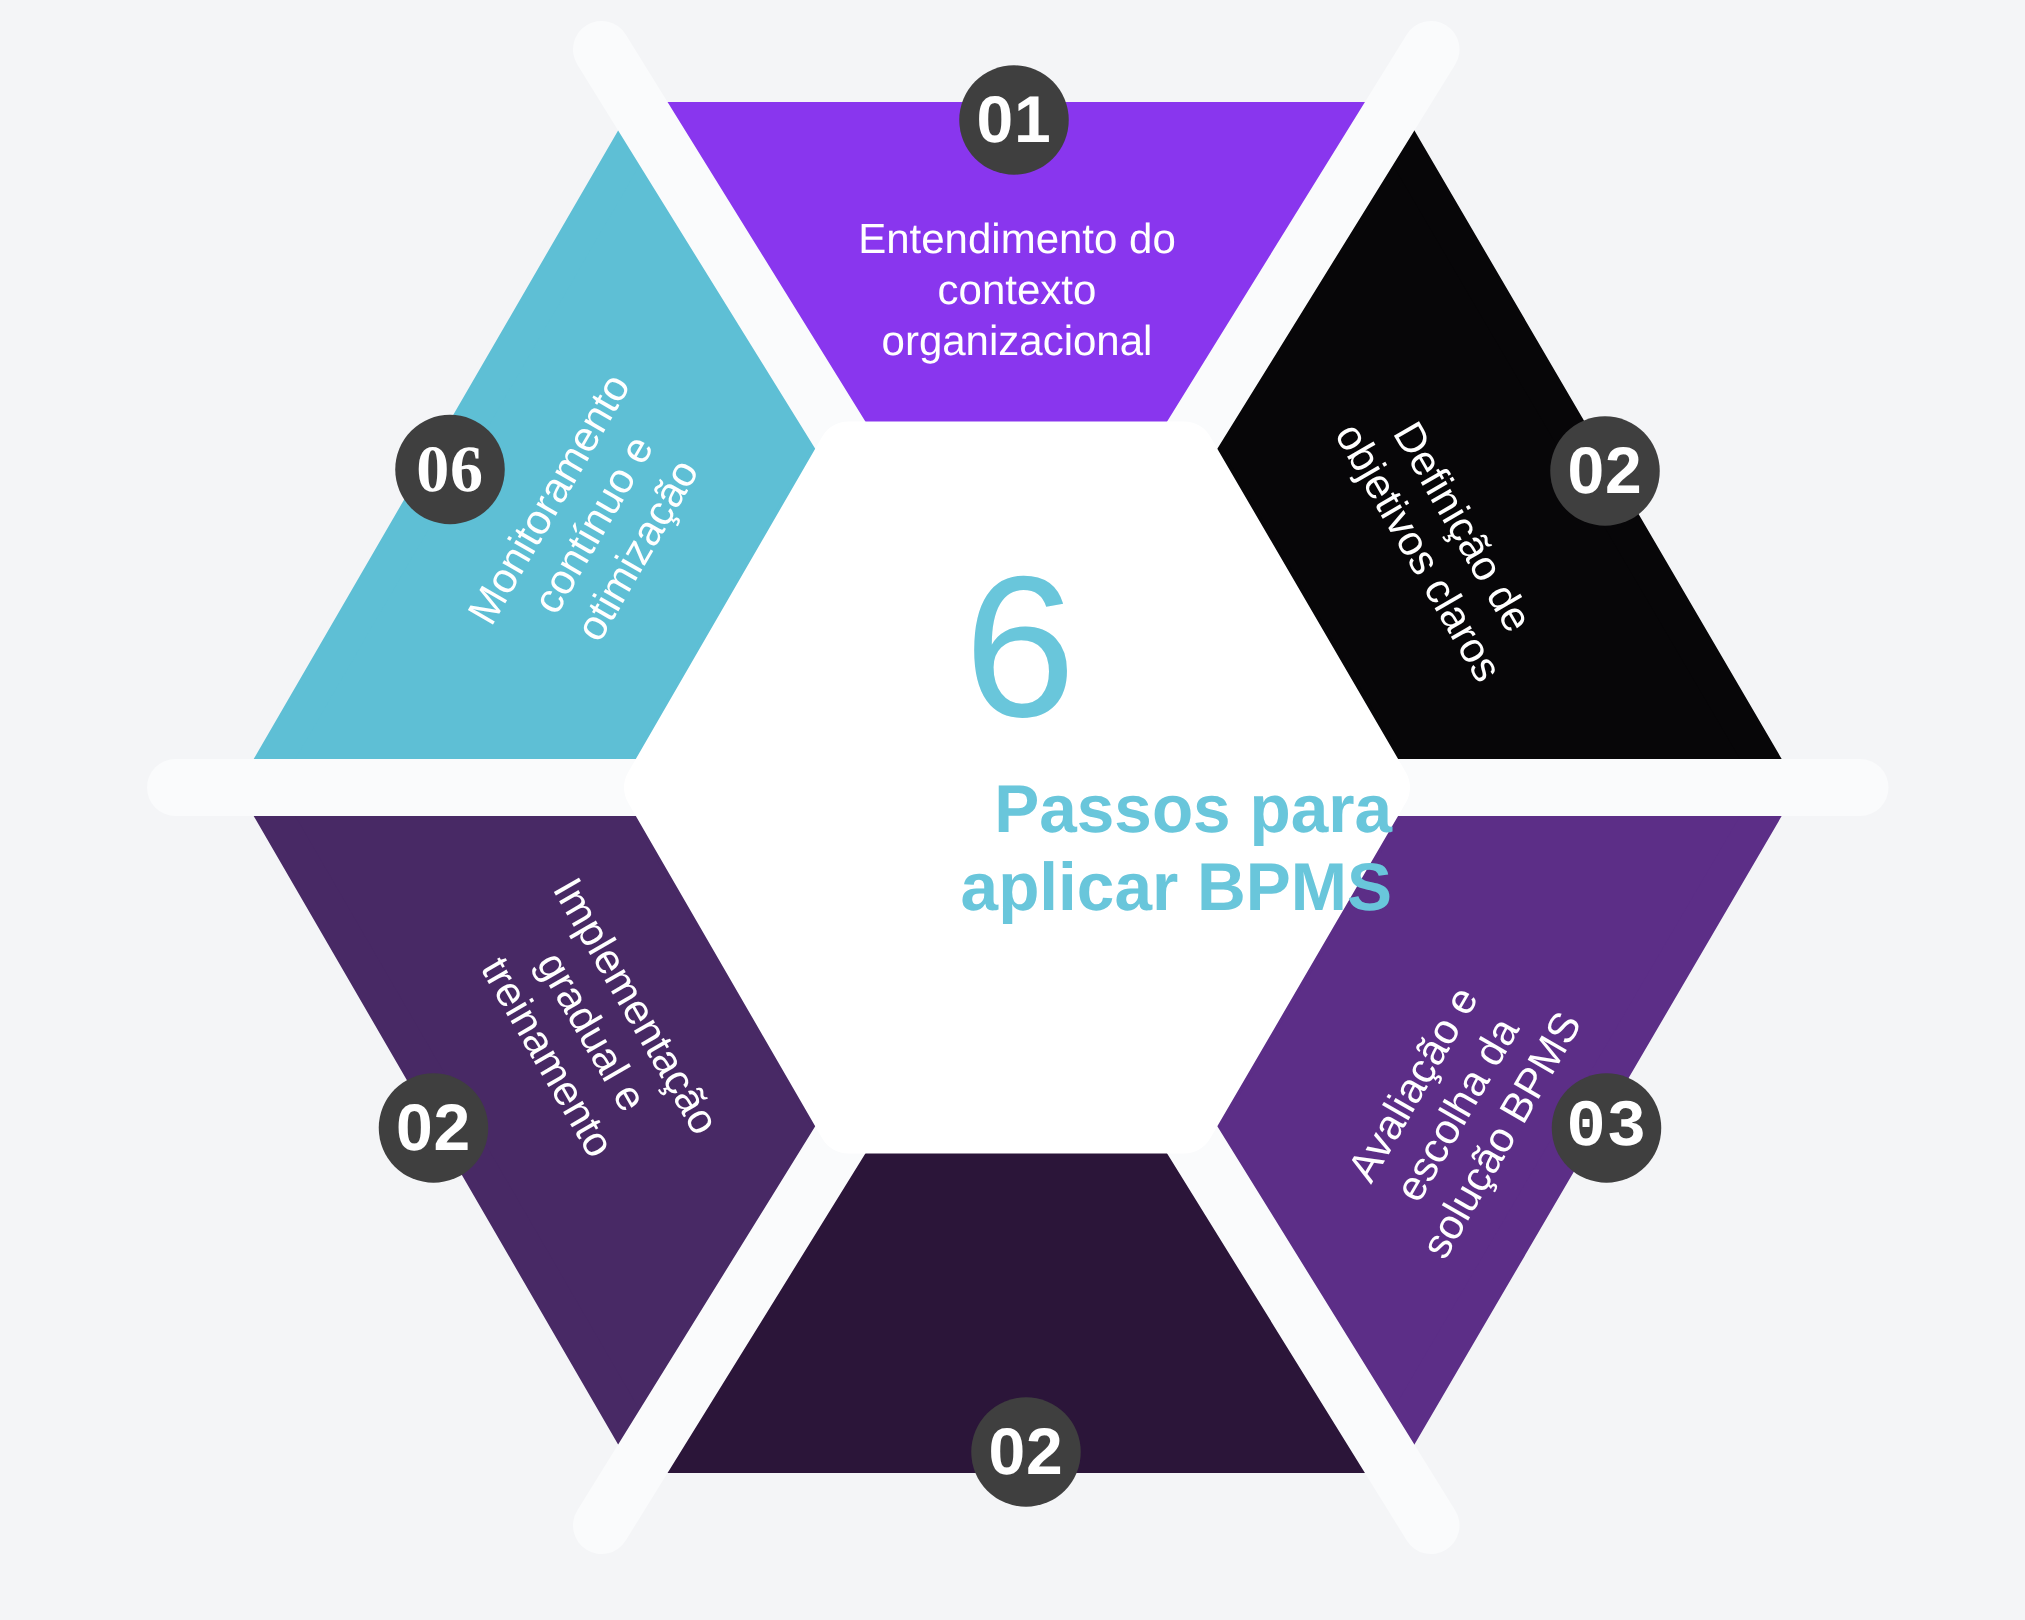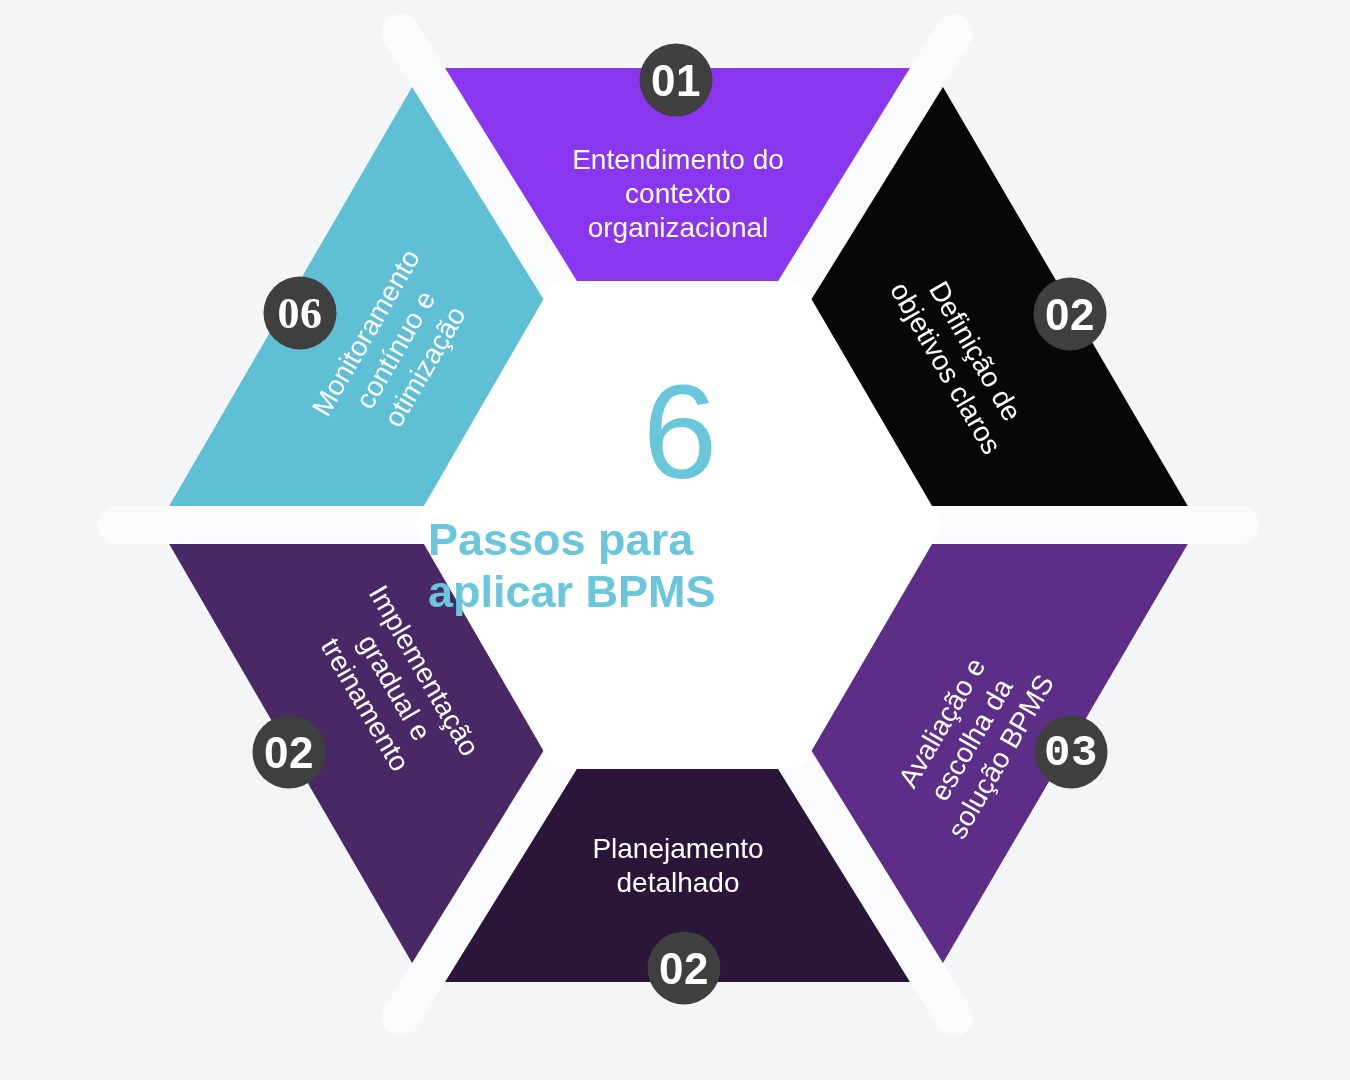--- a/index.html
+++ b/index.html
@@ -58,7 +58,7 @@
     transform:translate(-50%,-50%);
     color:var(--accent);
     font-size:45px;font-weight:700;line-height:1.16;
-    text-align:left;white-space:pre-line;
+    text-align:right;white-space:pre-line;
     width:500px;
   }
 </style>

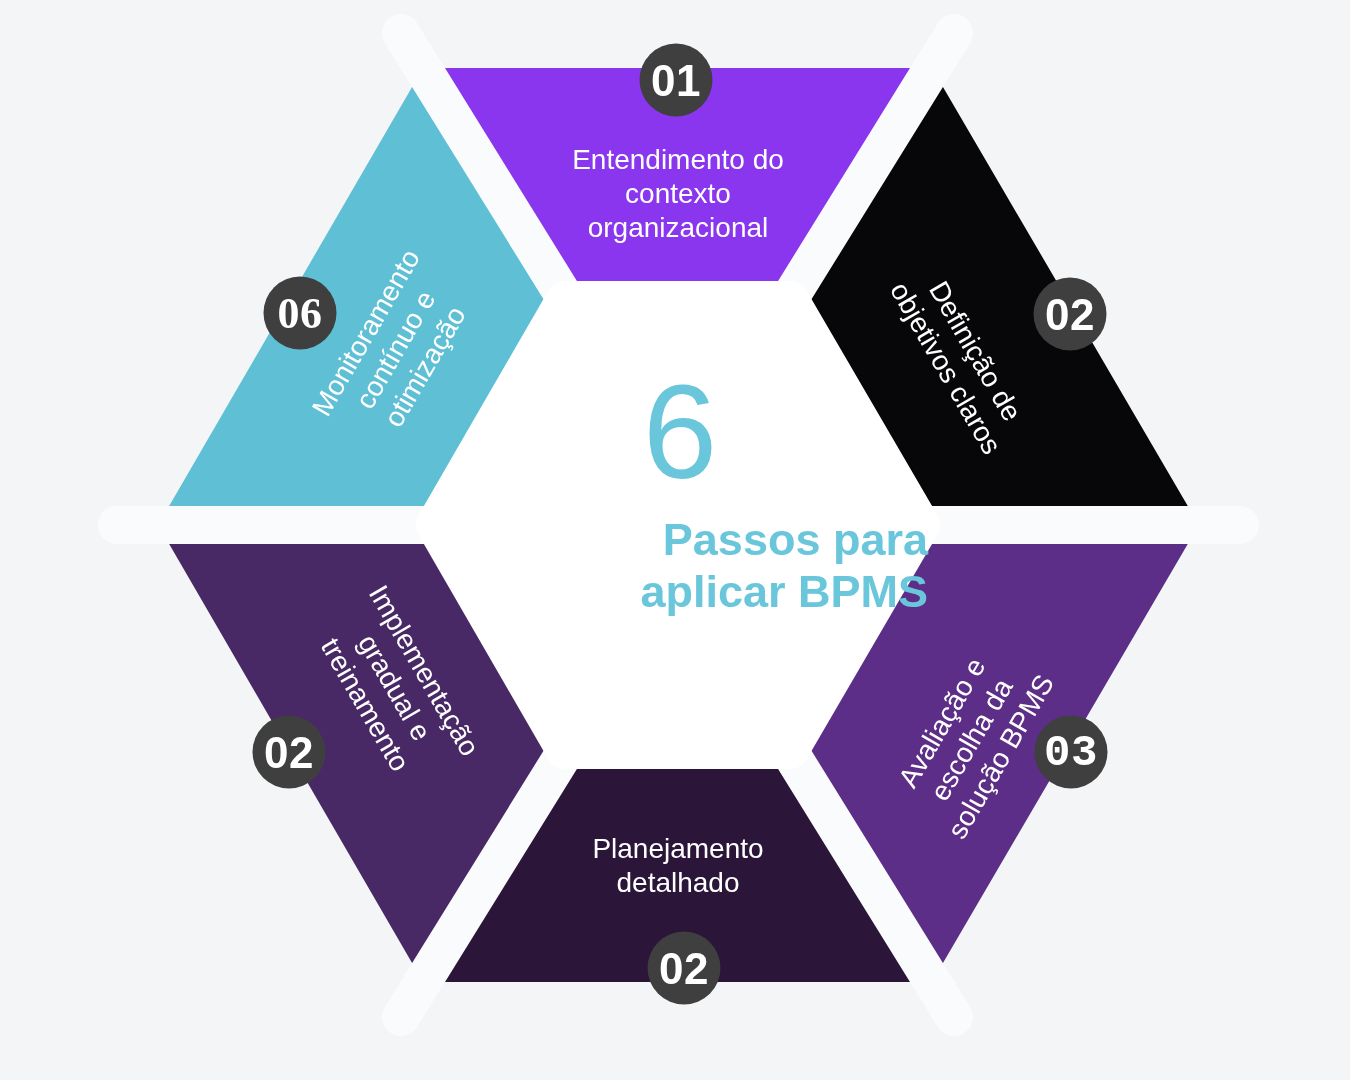--- a/index.html
+++ b/index.html
@@ -94,8 +94,6 @@
   <div class="seg-label rot-ccw" style="left:972px;top:740px;">Avaliação e
 escolha da
 solução BPMS</div>
-  <div class="seg-label" style="left:678px;top:866px;">Planejamento
-detalhado</div>
   <div class="seg-label rot-cw" style="left:394px;top:688px;">Implementação
 gradual e
 treinamento</div>

